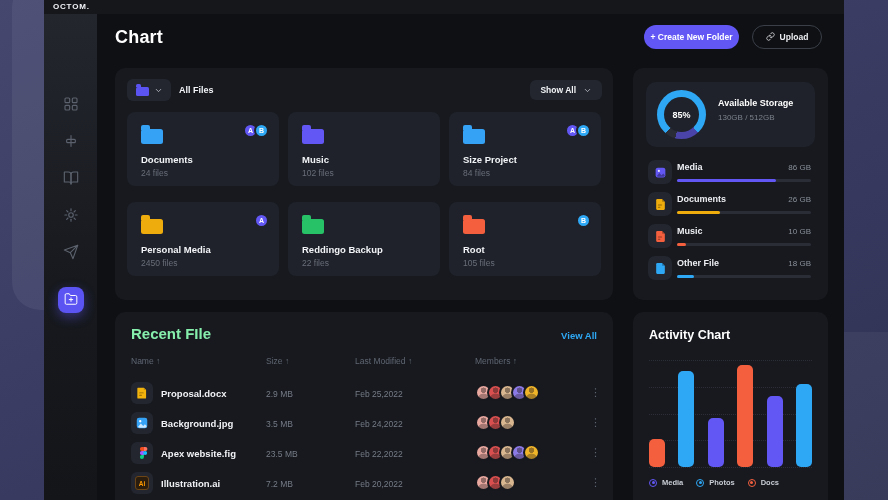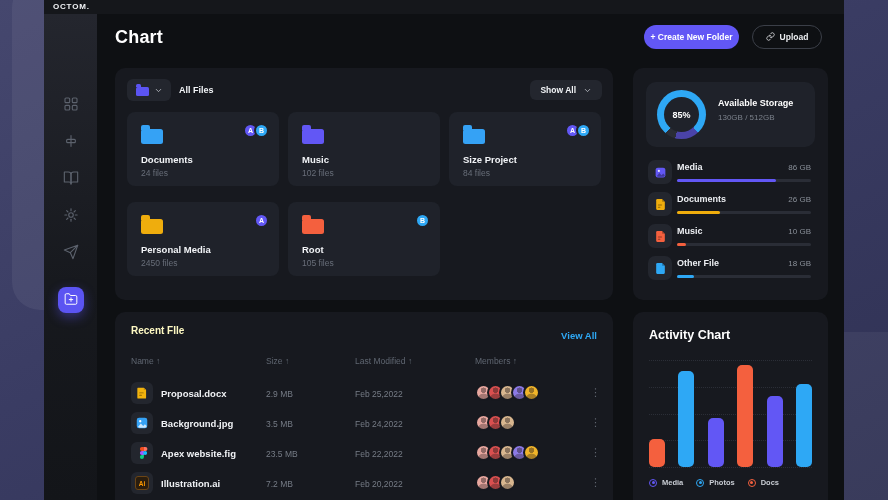--- a/index.html
+++ b/index.html
@@ -235,6 +235,12 @@
           <div class="fcount">2450 files</div>
         </div>
         <div class="fcard">
+          <span class="folder" style="color: rgb(39, 194, 104);"></span>
+          <span class="badges"></span>
+          <div class="fname">Reddingo Backup</div>
+          <div class="fcount">22 files</div>
+        </div>
+        <div class="fcard">
           <span class="folder" style="color: rgb(244, 96, 62);"></span>
           <span class="badges">
               <span class="badge" style="background: rgb(46, 168, 245);">B</span>

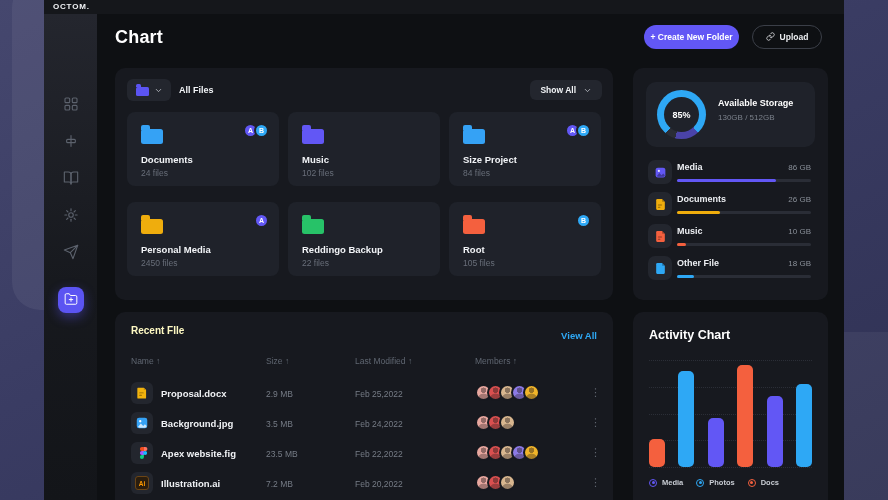--- a/index.html
+++ b/index.html
@@ -81,7 +81,7 @@
   .strack { position:absolute; left:29px; right:0; bottom:2px; height:3px; border-radius:2px; background:#2A2D36; }
   .sfill  { height:100%; border-radius:2px; }
 
-  .recent-title { position:absolute; left:16px; top:13px; font-size:10px; font-weight:bold; color:#fef9c3; }
+  .recent-title { position:absolute; left:16px; top:13px; font-size:15px; font-weight:bold; color:#86efac; }
   .view-all { position:absolute; right:16px; top:18px; font-size:9.5px; font-weight:bold; color:#2EA8F5; background:none; border:none; }
   .thead span { position:absolute; top:44px; font-size:8.5px; color:#5F6671; }
   .th0 { left:16px; } .th1 { left:151px; } .th2 { left:240px; } .th3 { left:360px; }

